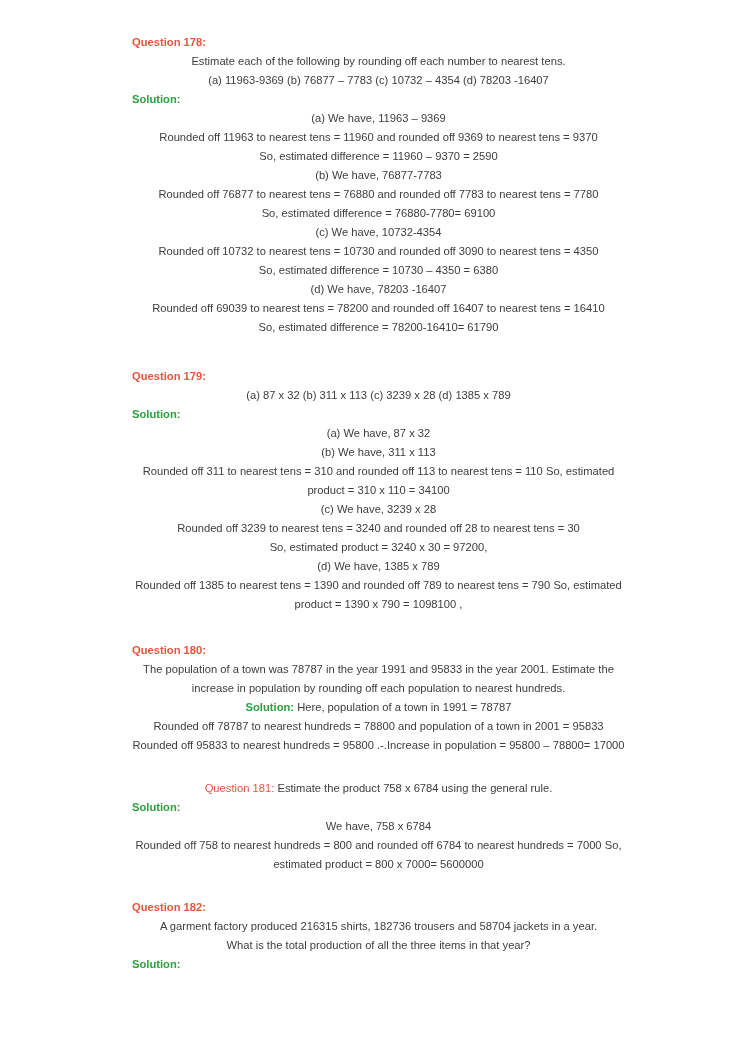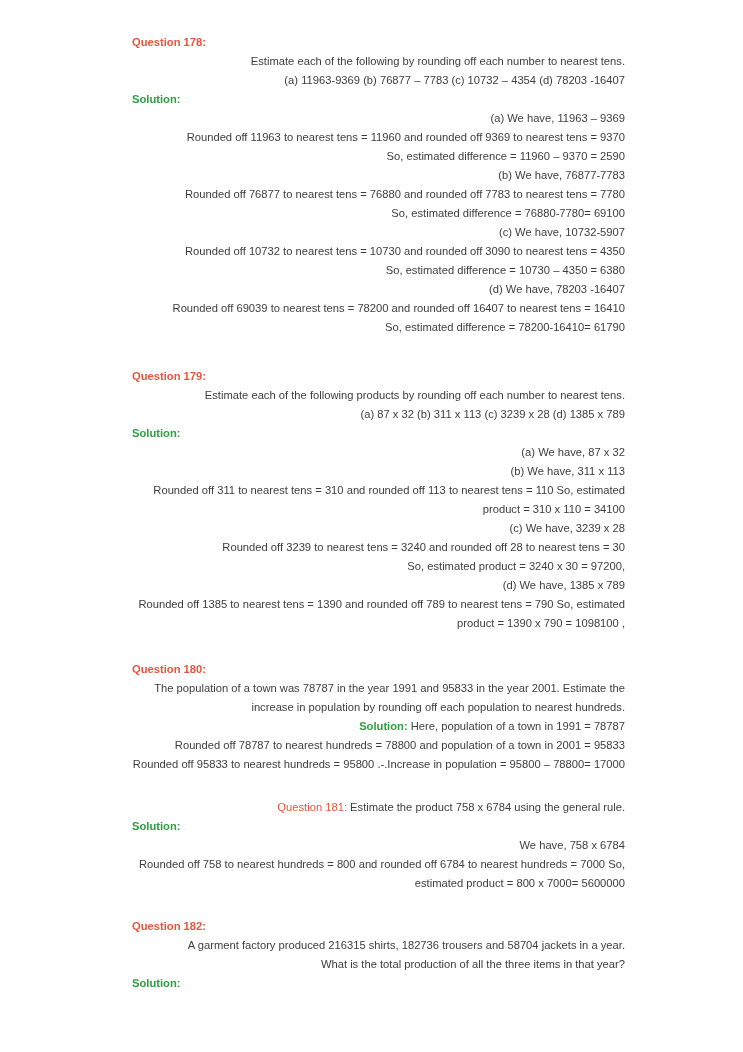--- a/index.html
+++ b/index.html
@@ -55,7 +55,7 @@
     line-height: 19px;
     margin: 0;
     color: #3d3d3d;
-    text-align: right;
+    text-align: center;
   }
   .gap-lg { height: 30px; }
   .gap-md { height: 27px; }

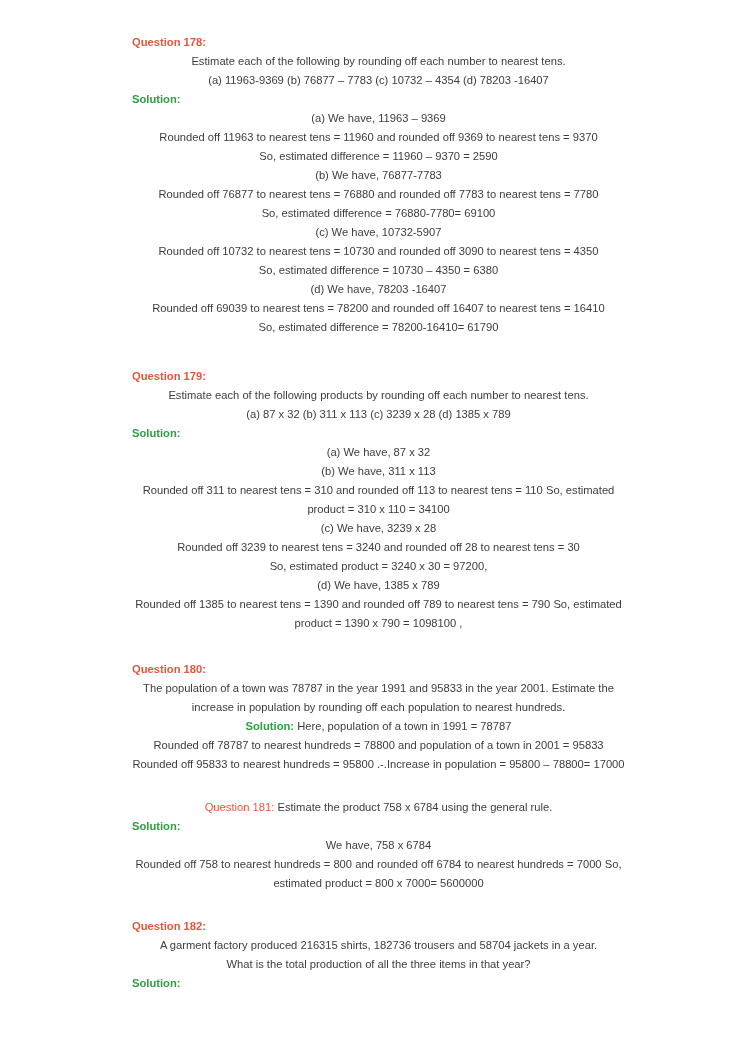--- a/index.html
+++ b/index.html
@@ -78,7 +78,7 @@
       <p class="line">(b) We have, 76877-7783</p>
       <p class="line">Rounded off 76877 to nearest tens = 76880 and rounded off 7783 to nearest tens = 7780</p>
       <p class="line">So, estimated difference = 76880-7780= 69100</p>
-      <p class="line">(c) We have, 10732-5907</p>
+      <p class="line">(c) We have, 10732-4354</p>
       <p class="line">Rounded off 10732 to nearest tens = 10730 and rounded off 3090 to nearest tens = 4350</p>
       <p class="line">So, estimated difference = 10730 – 4350 = 6380</p>
       <p class="line">(d) We have, 78203 -16407</p>

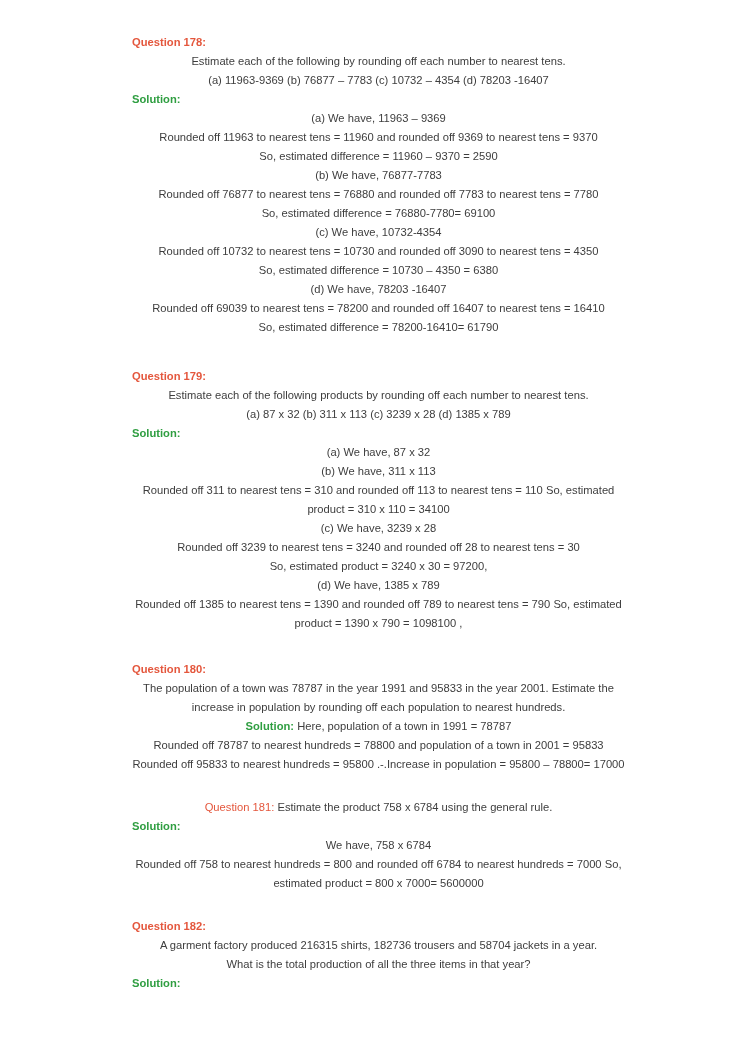--- a/index.html
+++ b/index.html
@@ -90,7 +90,6 @@
 
     <section class="q-block">
       <p class="q-heading">Question 179:</p>
-      <p class="line">Estimate each of the following products by rounding off each number to nearest tens.</p>
       <p class="line">(a) 87 x 32 (b) 311 x 113 (c) 3239 x 28 (d) 1385 x 789</p>
       <p class="sol-heading">Solution:</p>
       <p class="line">(a) We have, 87 x 32</p>

